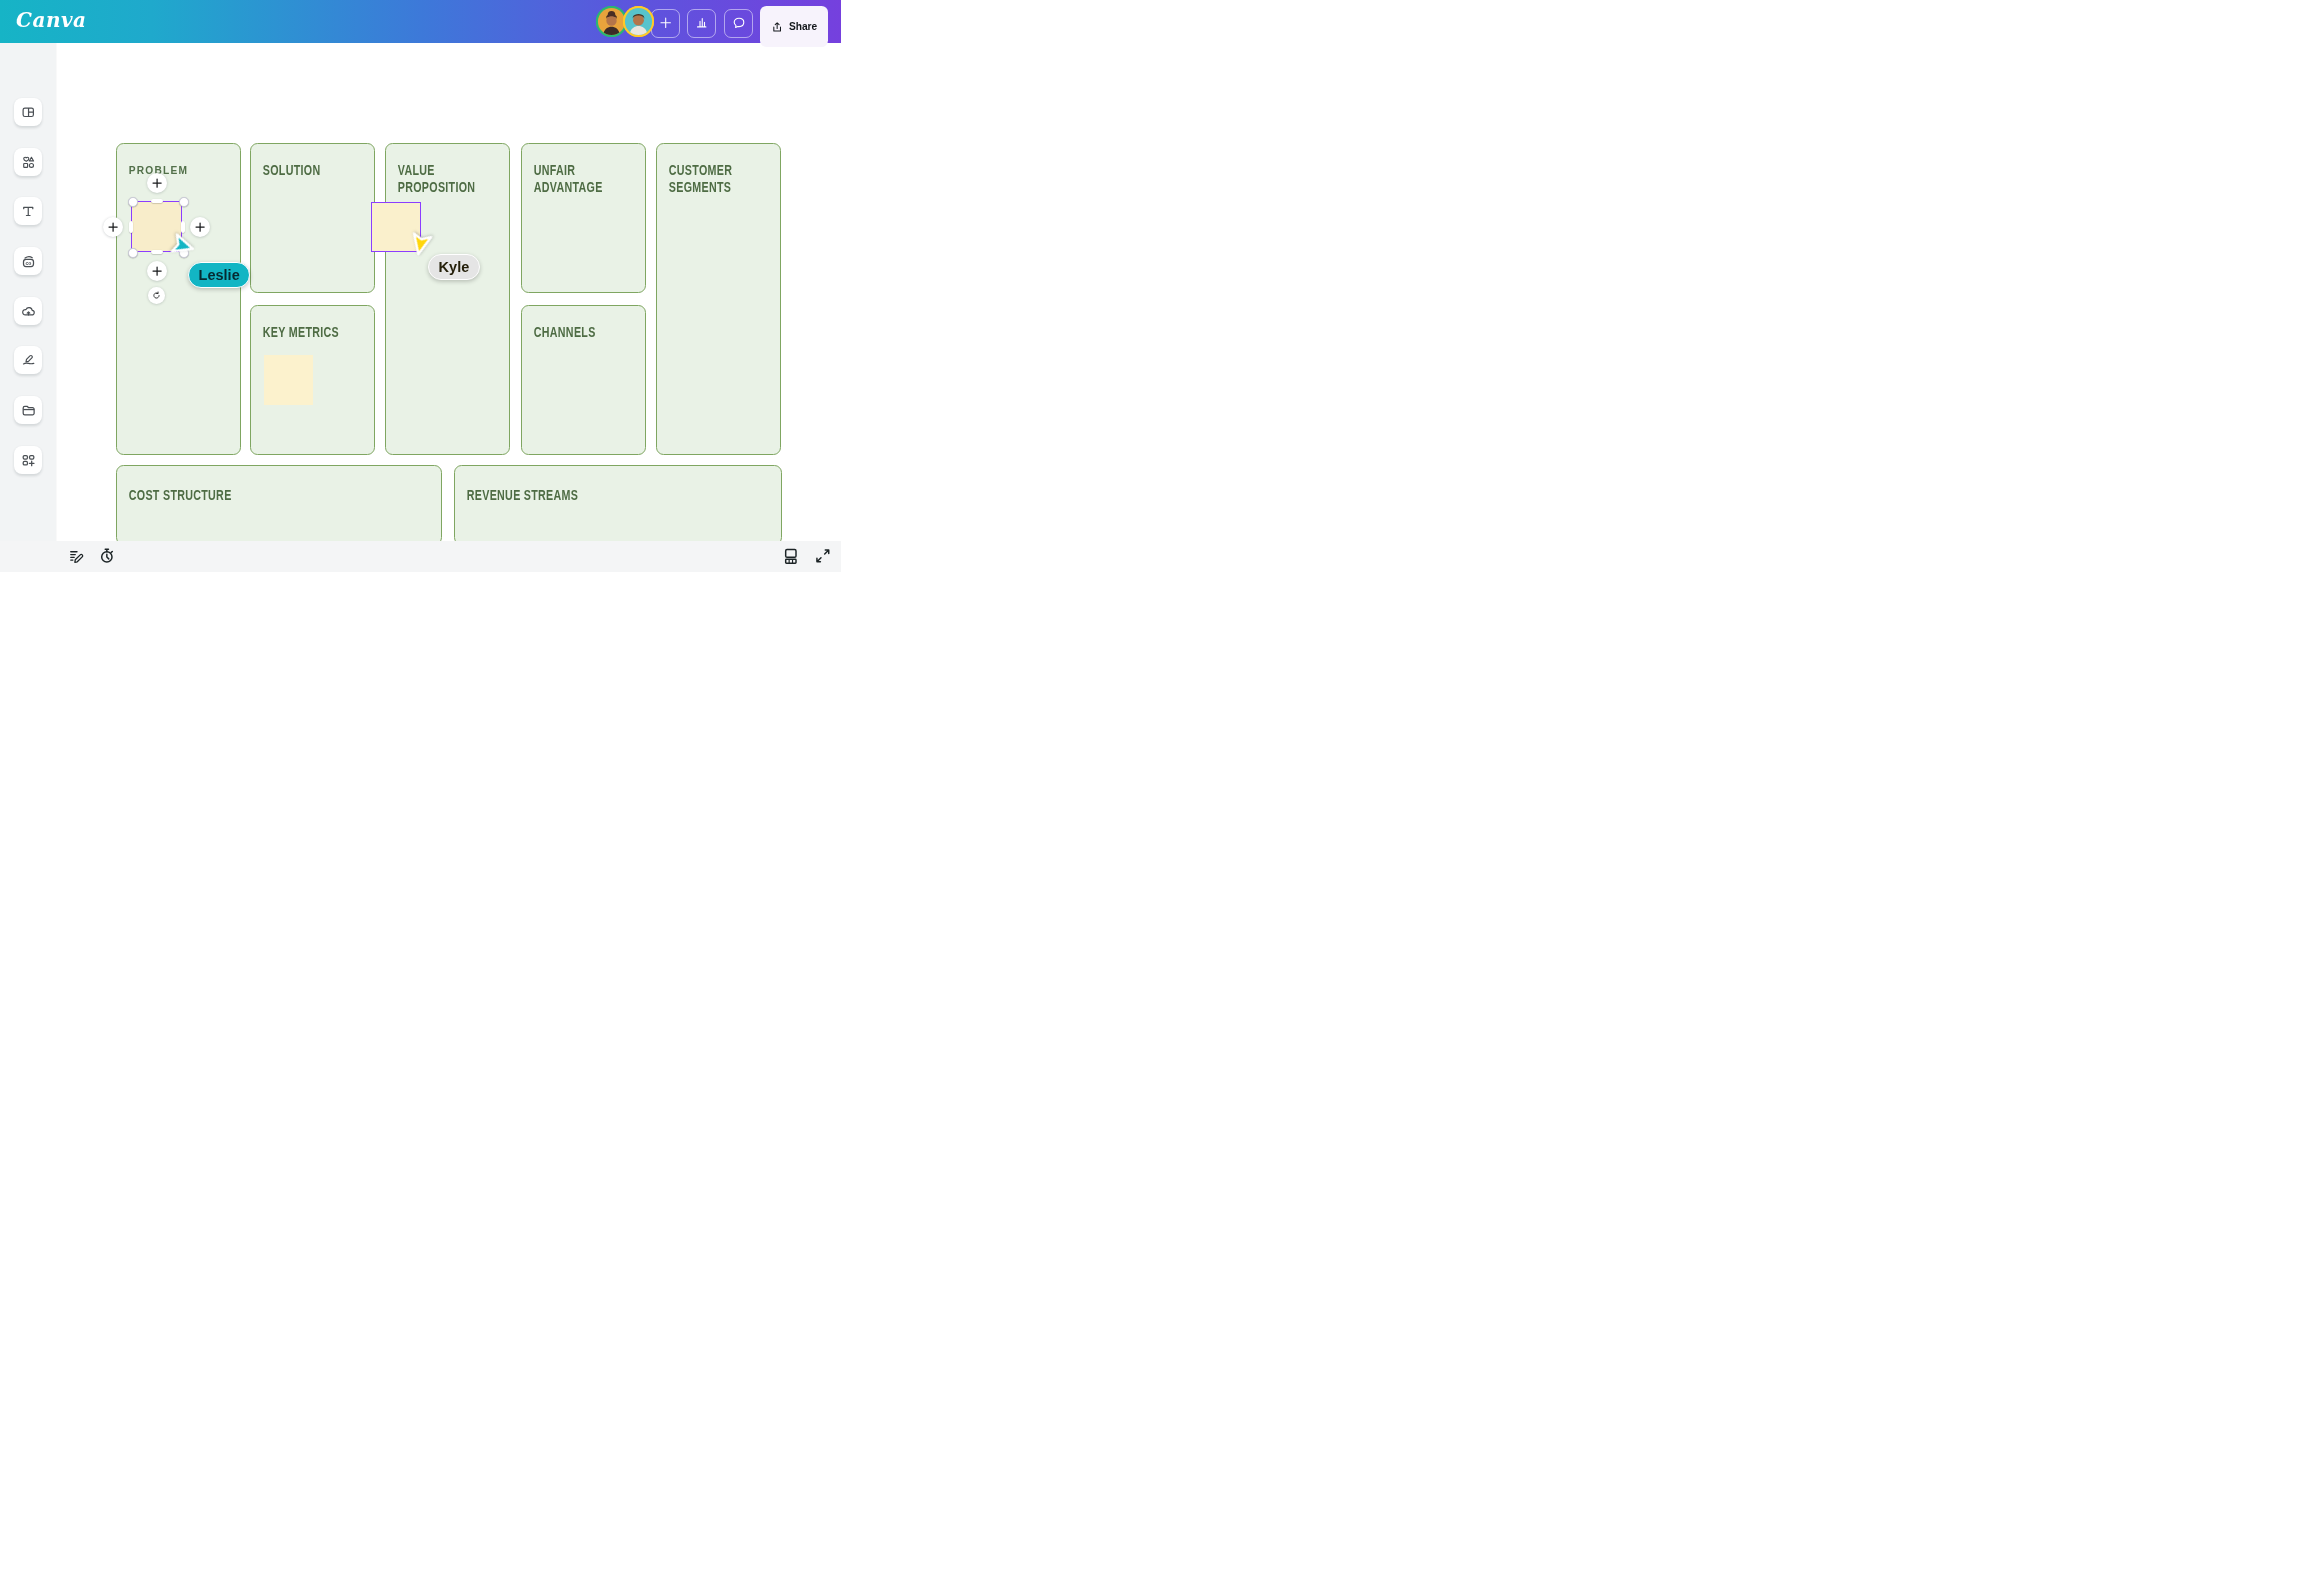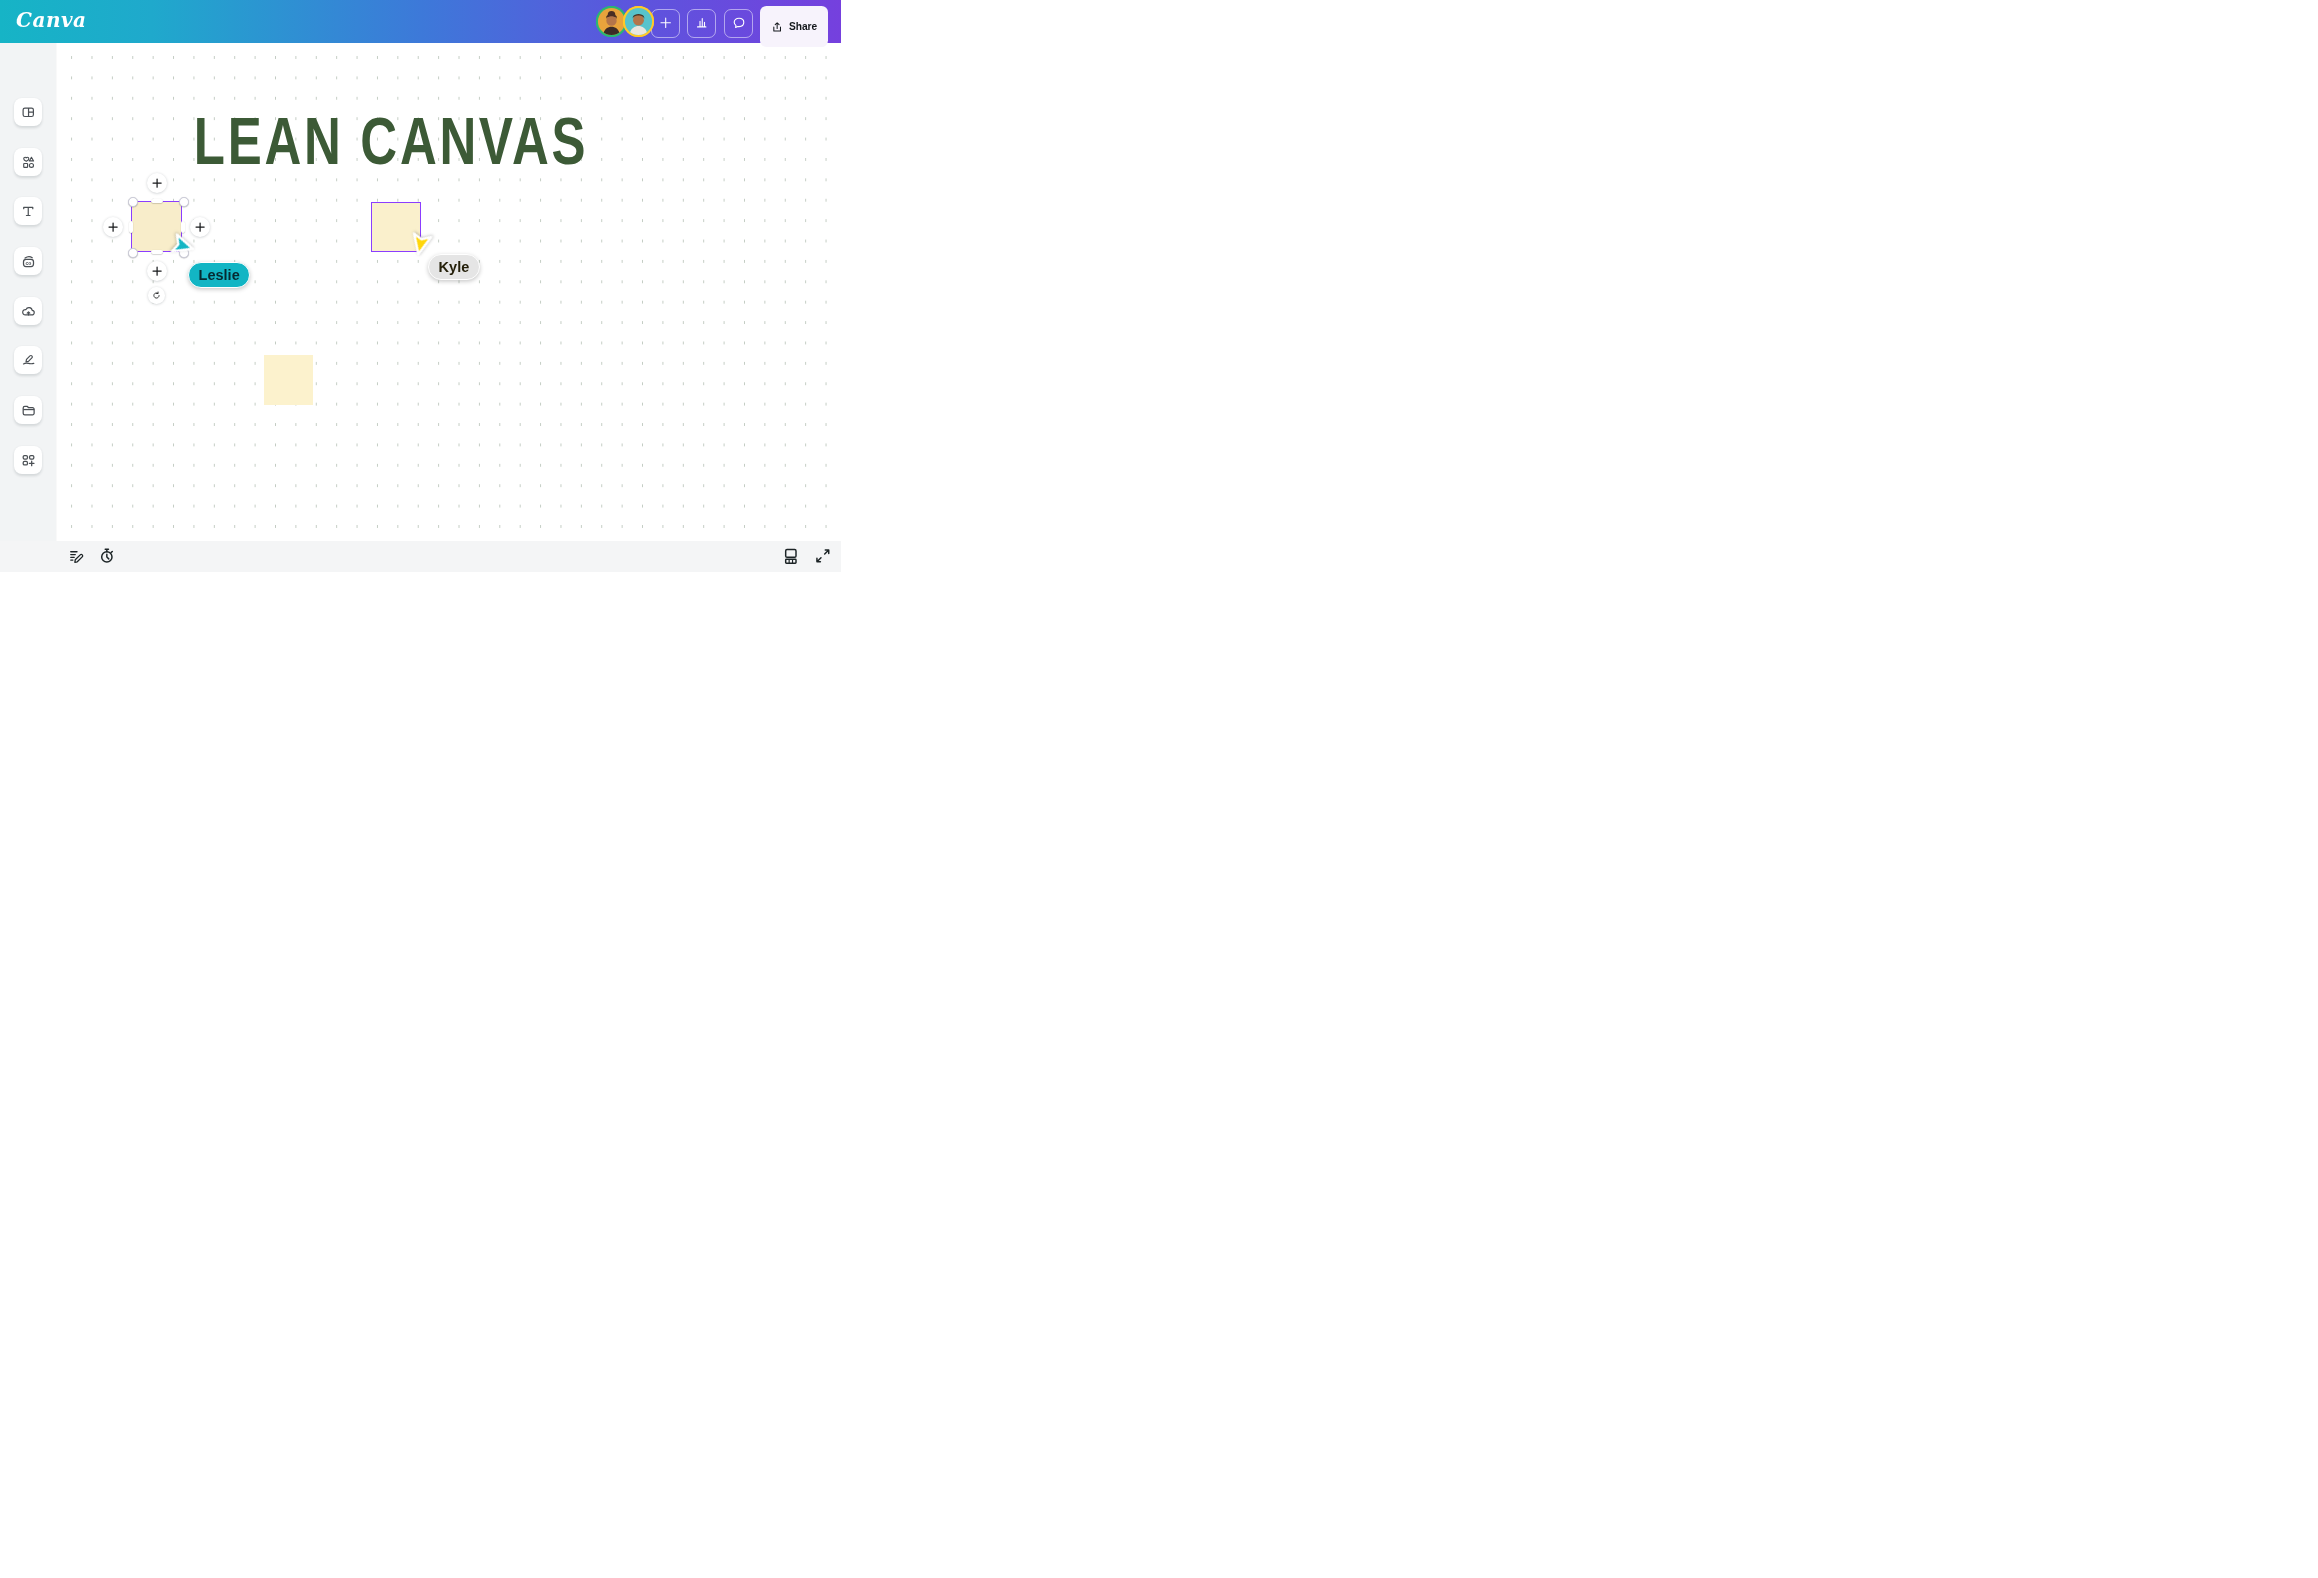--- a/index.html
+++ b/index.html
@@ -61,9 +61,6 @@
 
 <div id="app">
 
-  <div class="canvas">
-    <div class="canvas-title">LEAN CANVAS</div>
-  </div>
 
   <div class="box" style="left:116px;top:143px;width:125px;height:312px;">
     <div class="box-label box-label--wide">PROBLEM</div>

